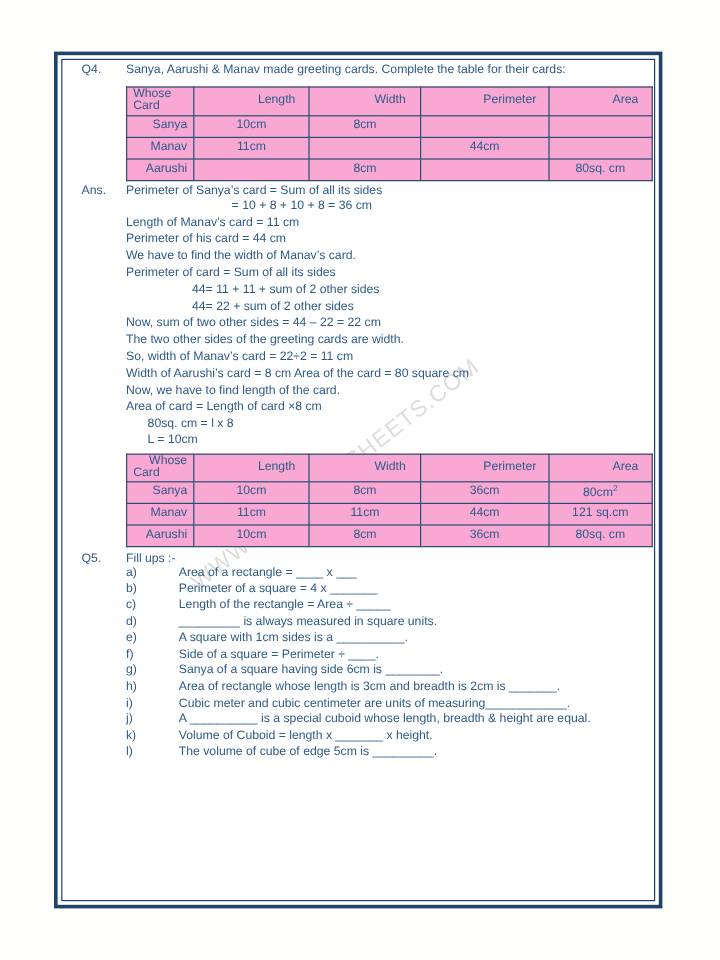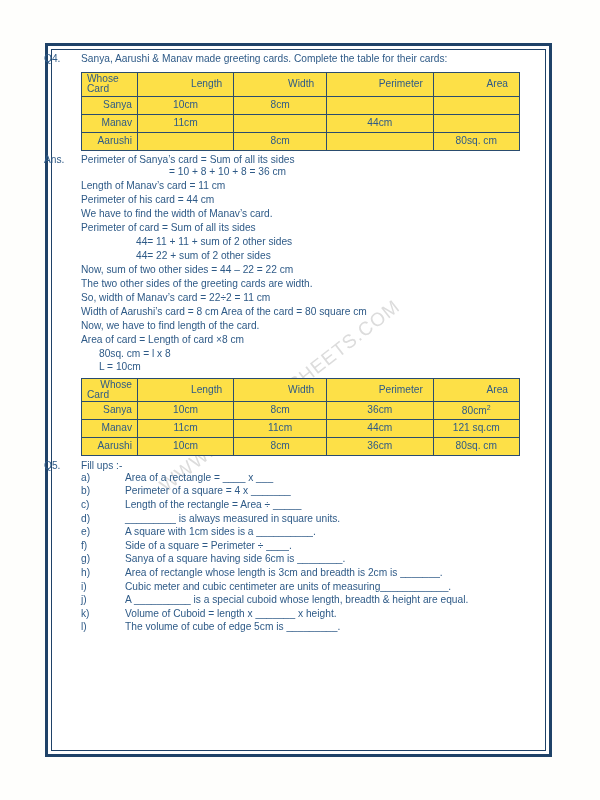--- a/index.html
+++ b/index.html
@@ -47,7 +47,7 @@
 
   #content {
     position: absolute;
-    left: 36px;
+    left: 60px;
     top: 48px;
     width: 494px;
     height: 705px;

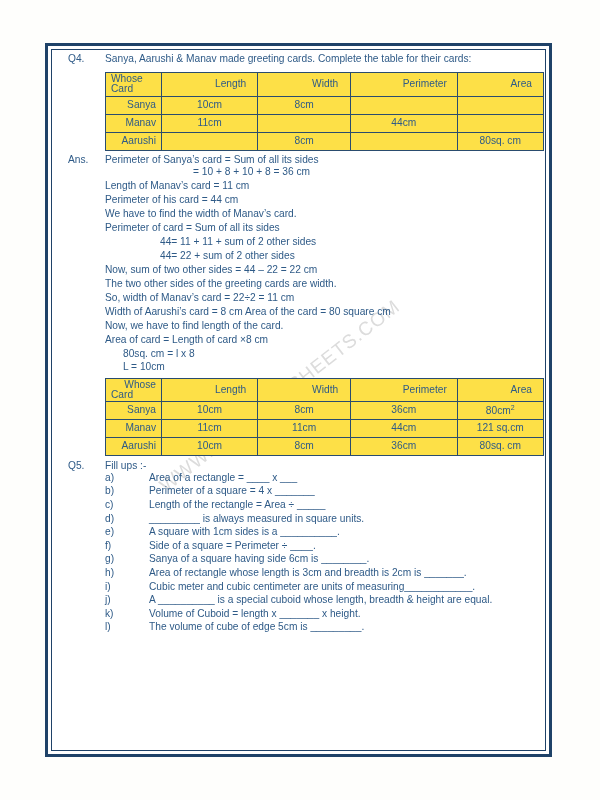--- a/index.html
+++ b/index.html
@@ -110,7 +110,7 @@
     width: 439px;
     font-size: 10.2px;
     color: #2e5a87;
-    background: #fde047;
+    background: #f9a8d4;
     position: relative;
     z-index: 3;
   }

